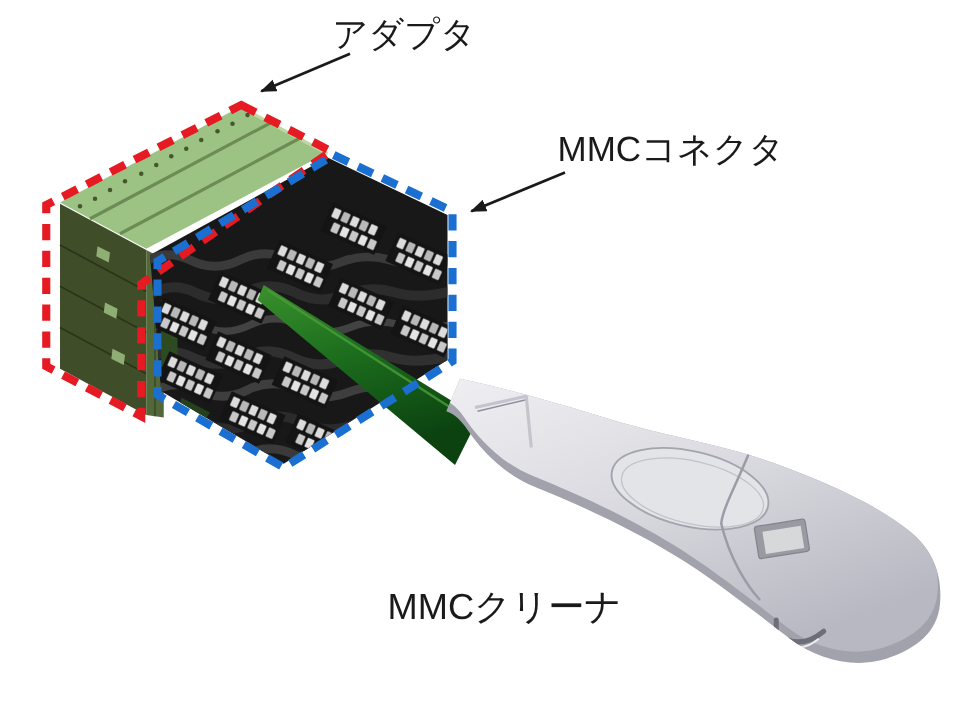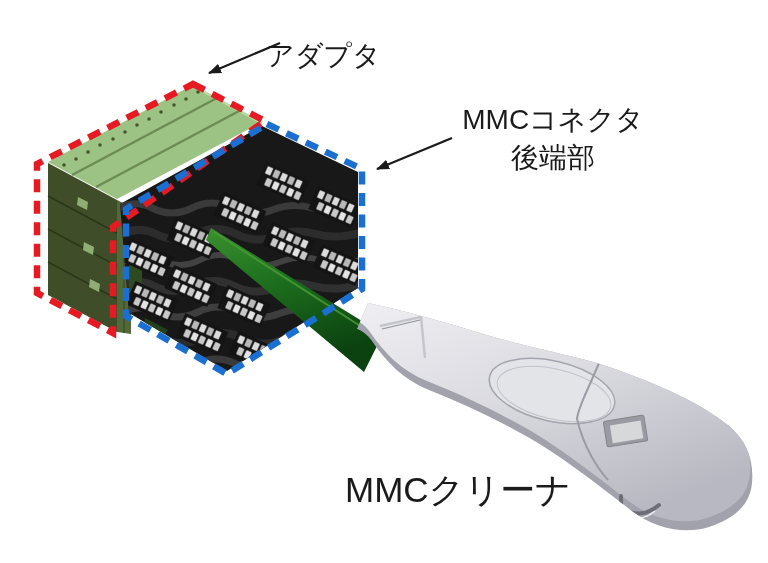--- a/index.html
+++ b/index.html
@@ -17,7 +17,7 @@
     white-space:nowrap;
     line-height:1.0;
   }
-  .lbl-adapter1{left:266px;top:14px;font-size:28px;margin-top:28px;}
+  .lbl-adapter1{left:266px;top:14px;font-size:28px;}
   .lbl-adapter2{left:288px;top:51px;font-size:28px;}
   .lbl-connector{left:446px;top:101px;width:214px;text-align:center;font-size:28px;line-height:38px;}
   .lbl-cleaner{left:310px;top:472px;font-size:35px;margin-left:35px;}

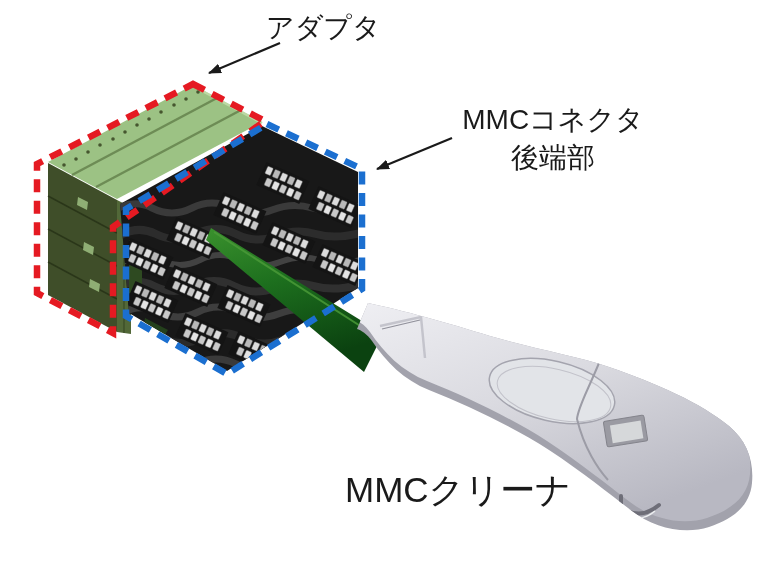--- a/index.html
+++ b/index.html
@@ -19,7 +19,7 @@
   }
   .lbl-adapter1{left:266px;top:14px;font-size:28px;}
   .lbl-adapter2{left:288px;top:51px;font-size:28px;}
-  .lbl-connector{left:446px;top:101px;width:214px;text-align:center;font-size:28px;line-height:38px;}
+  .lbl-connector{left:446px;top:101px;width:214px;text-align:left;font-size:28px;line-height:38px;}
   .lbl-cleaner{left:310px;top:472px;font-size:35px;margin-left:35px;}
 </style>
 </head>

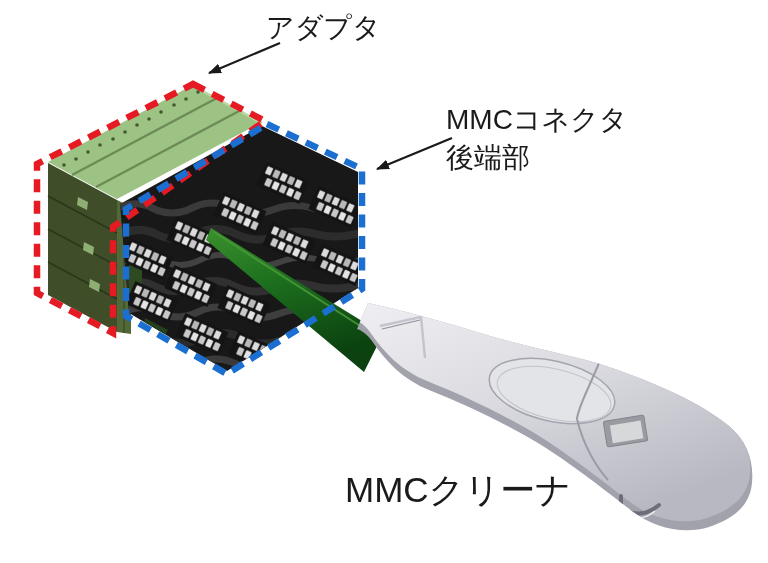--- a/index.html
+++ b/index.html
@@ -172,7 +172,6 @@
   <div class="lbl lbl-adapter1">アダプタ</div>
   <div class="lbl lbl-connector">
     <div>MMCコネクタ</div>
-    <div>後端部</div>
   </div>
   <div class="lbl lbl-cleaner">MMCクリーナ</div>
 </div>

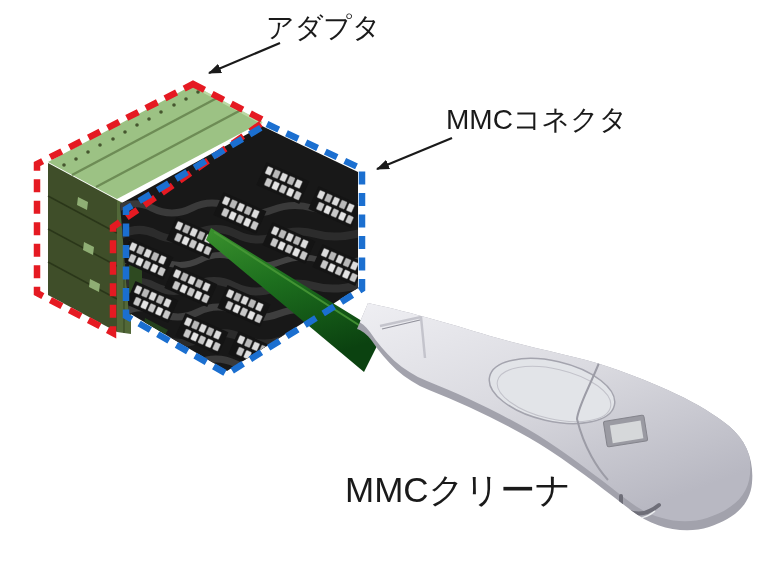--- a/index.html
+++ b/index.html
@@ -20,7 +20,7 @@
   .lbl-adapter1{left:266px;top:14px;font-size:28px;}
   .lbl-adapter2{left:288px;top:51px;font-size:28px;}
   .lbl-connector{left:446px;top:101px;width:214px;text-align:left;font-size:28px;line-height:38px;}
-  .lbl-cleaner{left:310px;top:472px;font-size:35px;margin-left:35px;}
+  .lbl-cleaner{left:310px;top:472px;font-size:29px;}
 </style>
 </head>
 <body>

